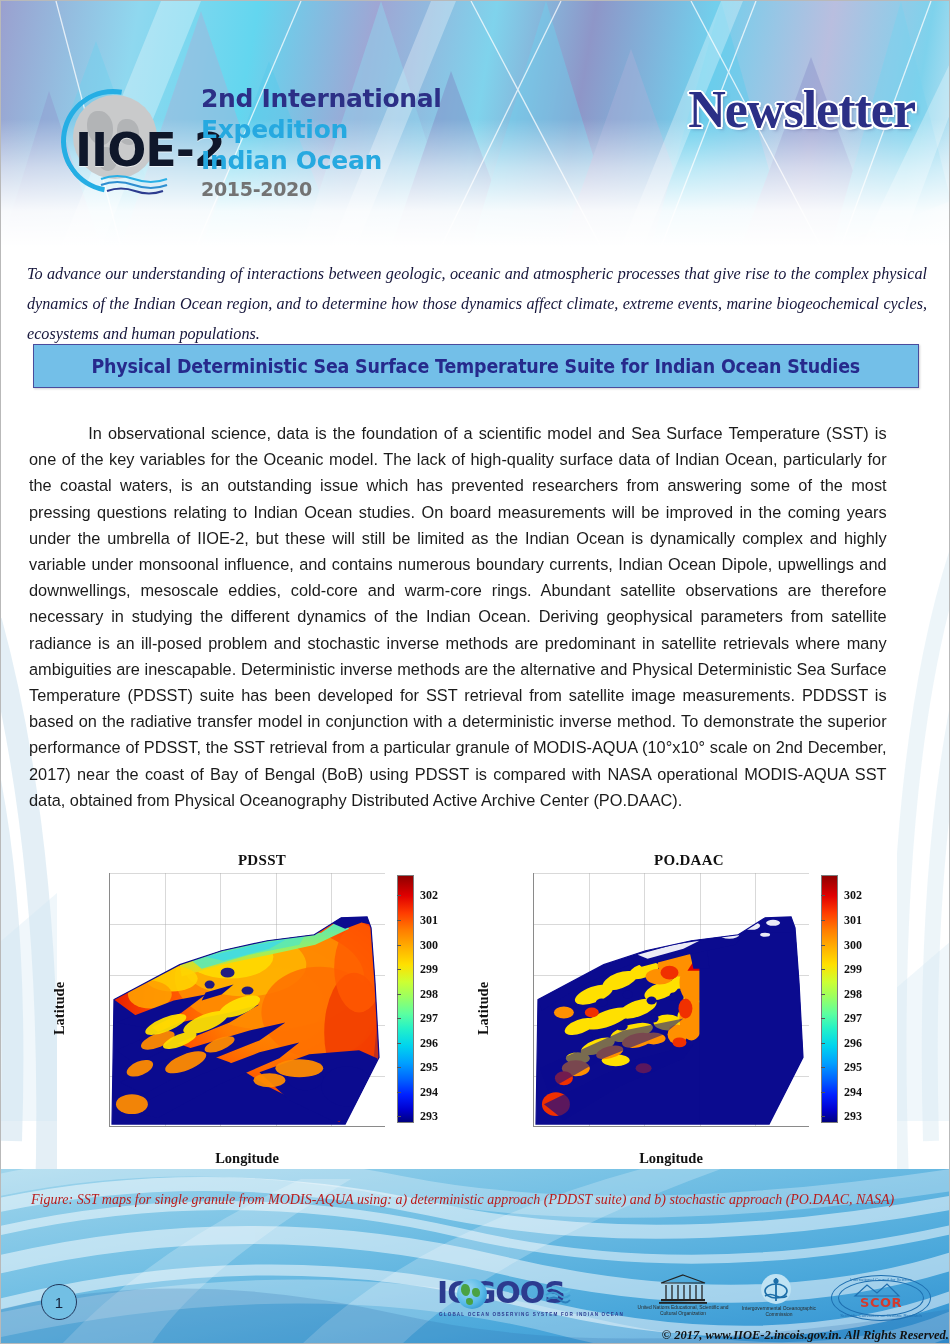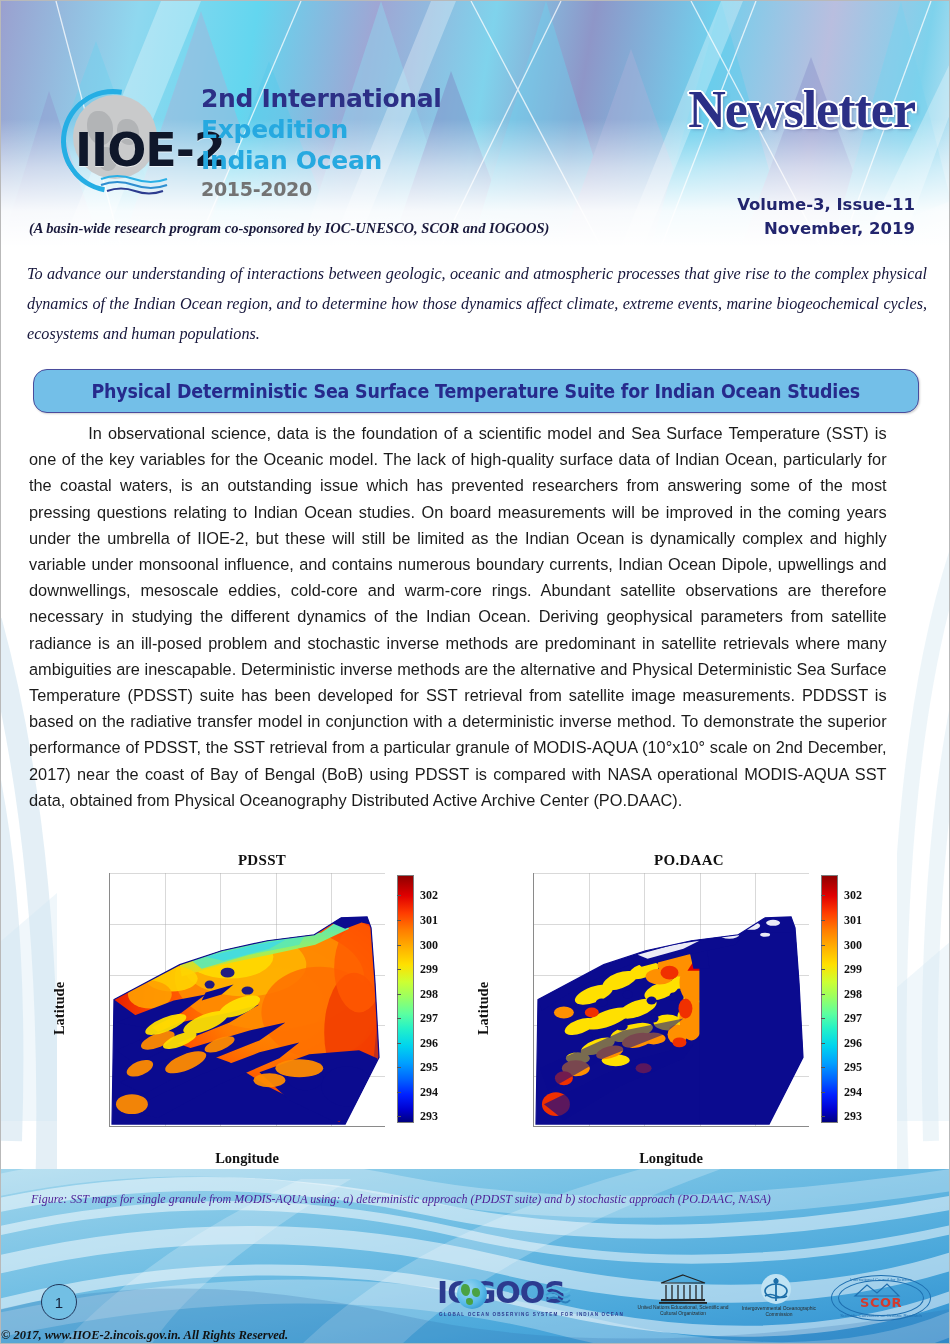--- a/index.html
+++ b/index.html
@@ -412,10 +412,6 @@
   <div id="subsponsor">(A basin-wide research program co-sponsored by IOC-UNESCO, SCOR and IOGOOS)</div>
 
   <div id="newsletter-title">Newsletter</div>
-  <div id="issue-meta">
-    <div>Volume-3, Issue-11</div>
-    <div>November, 2019</div>
-  </div>
 
   <div id="body-decor">
     <svg width="950" height="960">

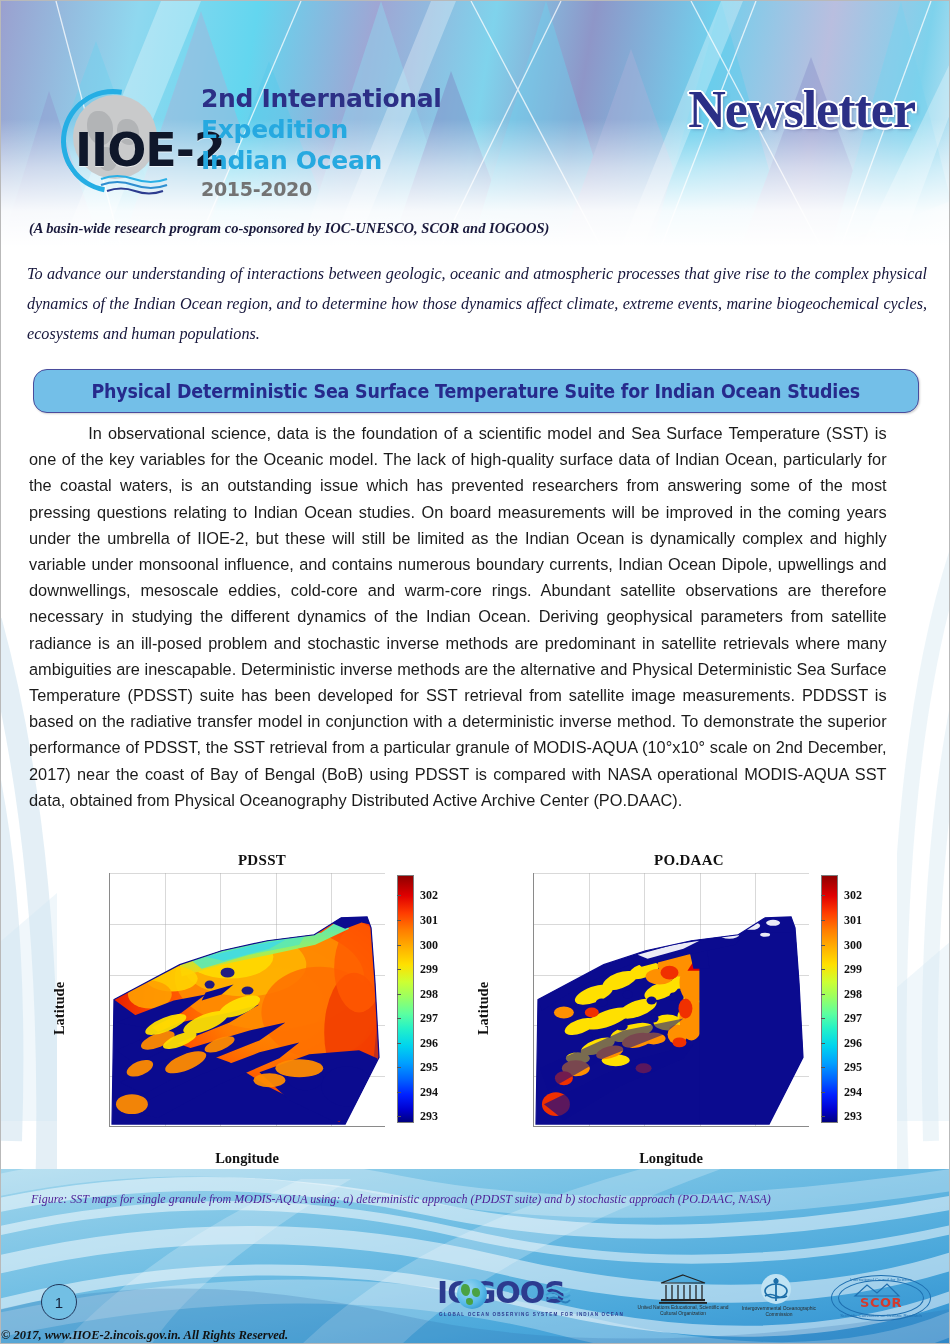--- a/index.html
+++ b/index.html
@@ -409,7 +409,6 @@
     </div>
   </div>
 
-  <div id="subsponsor">(A basin-wide research program co-sponsored by IOC-UNESCO, SCOR and IOGOOS)</div>
 
   <div id="newsletter-title">Newsletter</div>
 

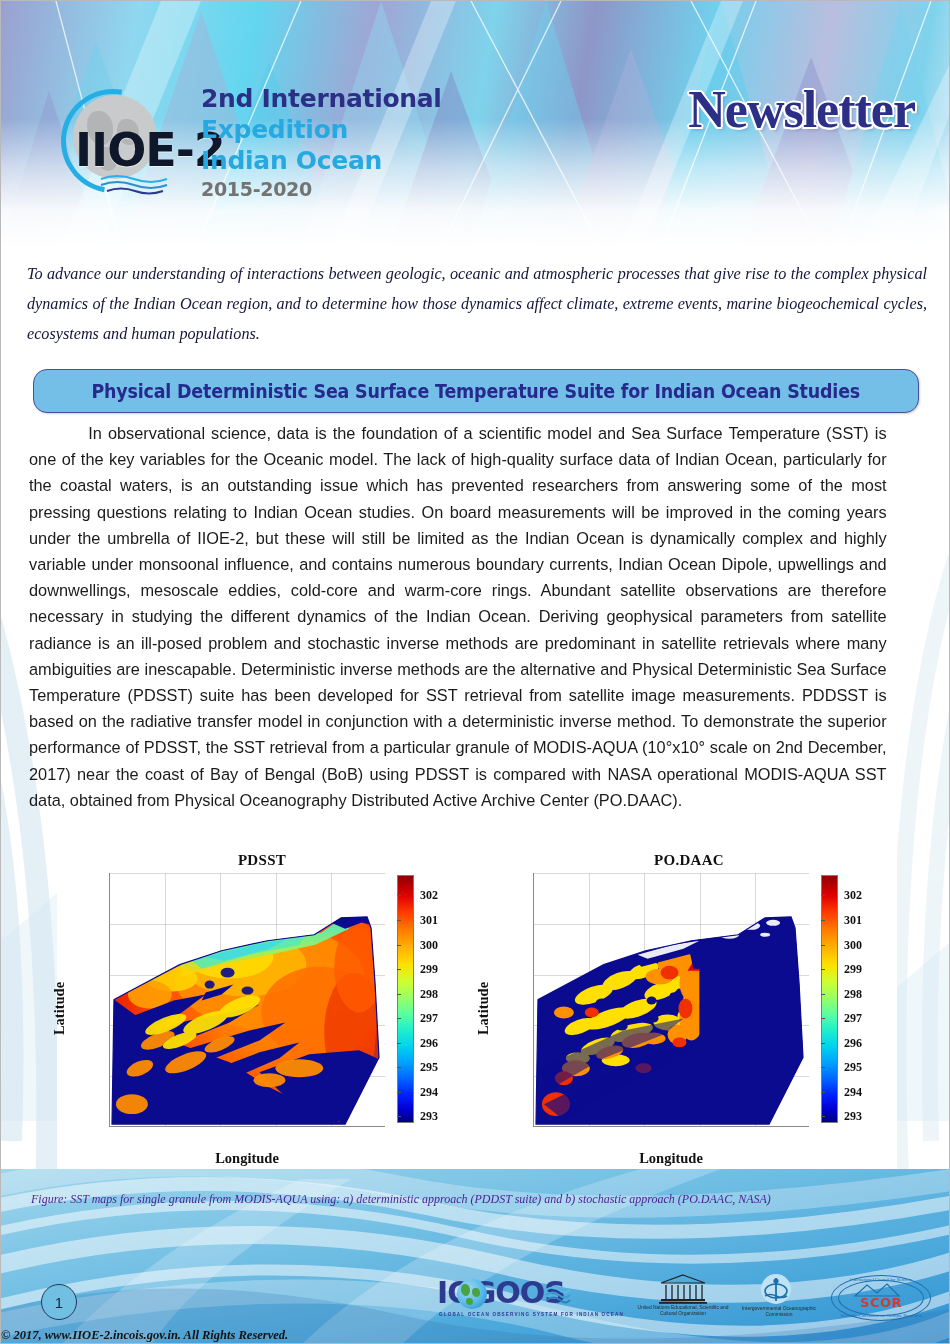--- a/index.html
+++ b/index.html
@@ -137,11 +137,11 @@
 
   
   #article-banner {
-    position: absolute; left: 32px; top: 368px;
+    position: absolute; left: 32px; top: 343px;
     width: 886px; height: 44px;
     background: #73bfe8;
     border: 1.5px solid #4a4c9c;
-    border-radius: 14px;
+    border-radius: 0;
     box-shadow: 1px 1px 2px rgba(0,0,0,.18);
     display: flex; align-items: center; justify-content: center;
   }

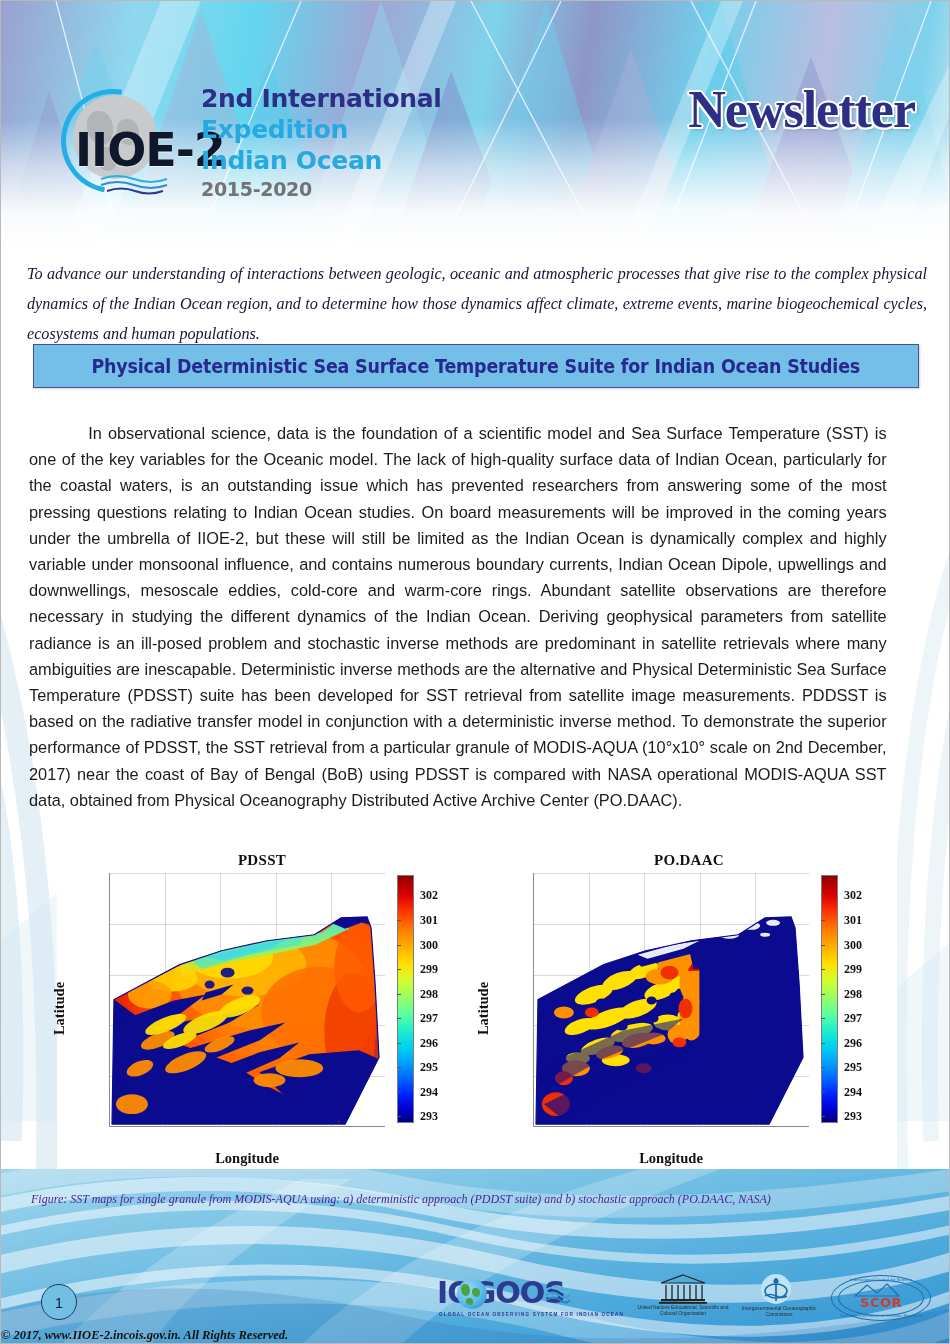--- a/index.html
+++ b/index.html
@@ -244,9 +244,9 @@
     position: absolute; left: 30px; top: 1186px; width: 890px;
     font-family: "Liberation Serif", serif;
     font-style: italic;
-    font-size: 12px;
+    font-size: 14px;
     line-height: 25px;
-    color: #4c1d95;
+    color: #b91c1c;
   }
 
   

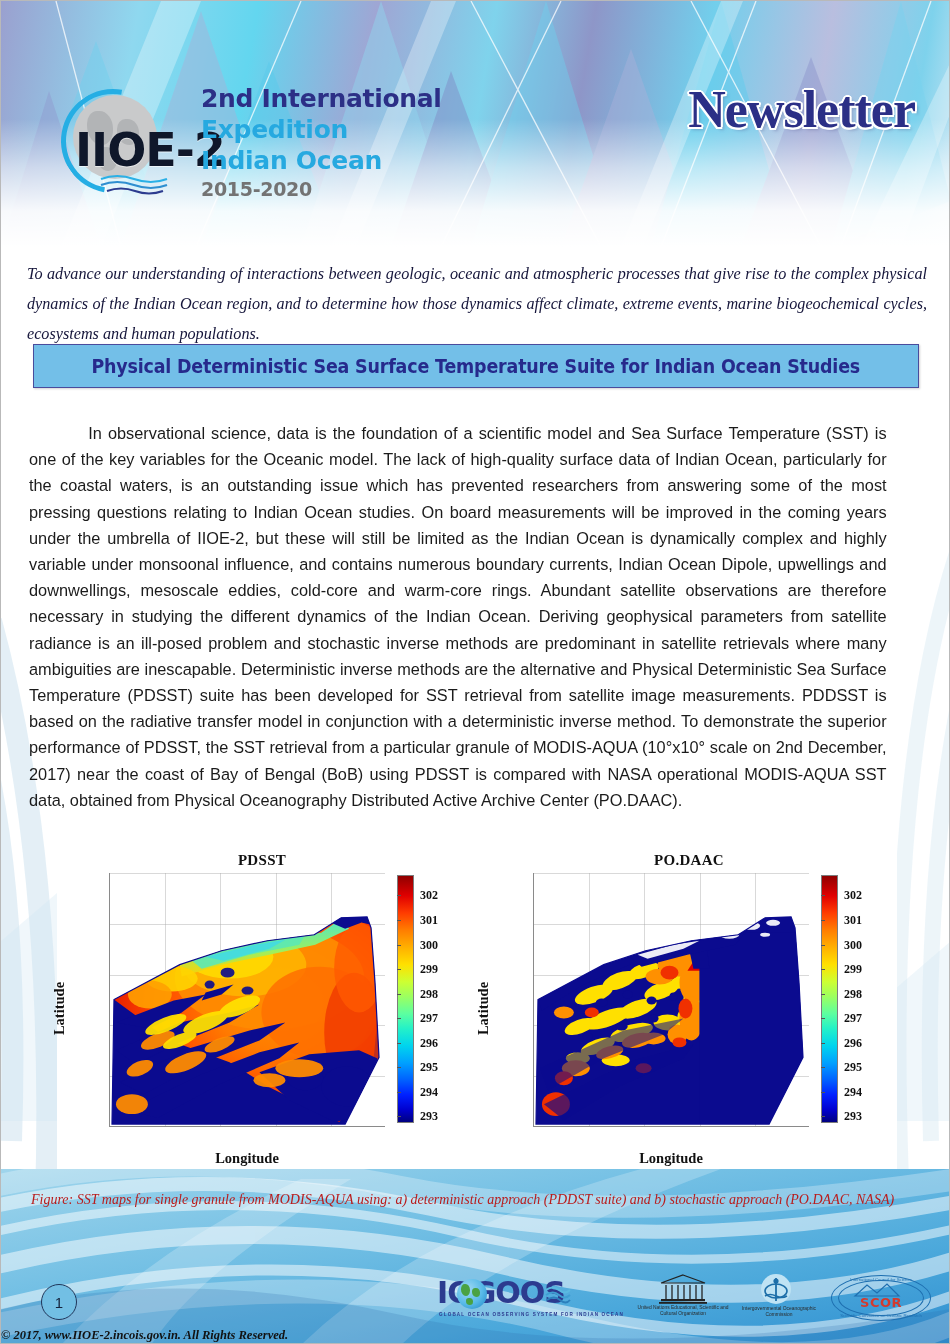--- a/index.html
+++ b/index.html
@@ -342,7 +342,7 @@
 
   #copyright {
     position: absolute; left: 0; right: 0; top: 1327px;
-    text-align: left;
+    text-align: right;
     font-family: "Liberation Serif", serif;
     font-weight: 700; font-style: italic;
     font-size: 12.5px; color: #111;

